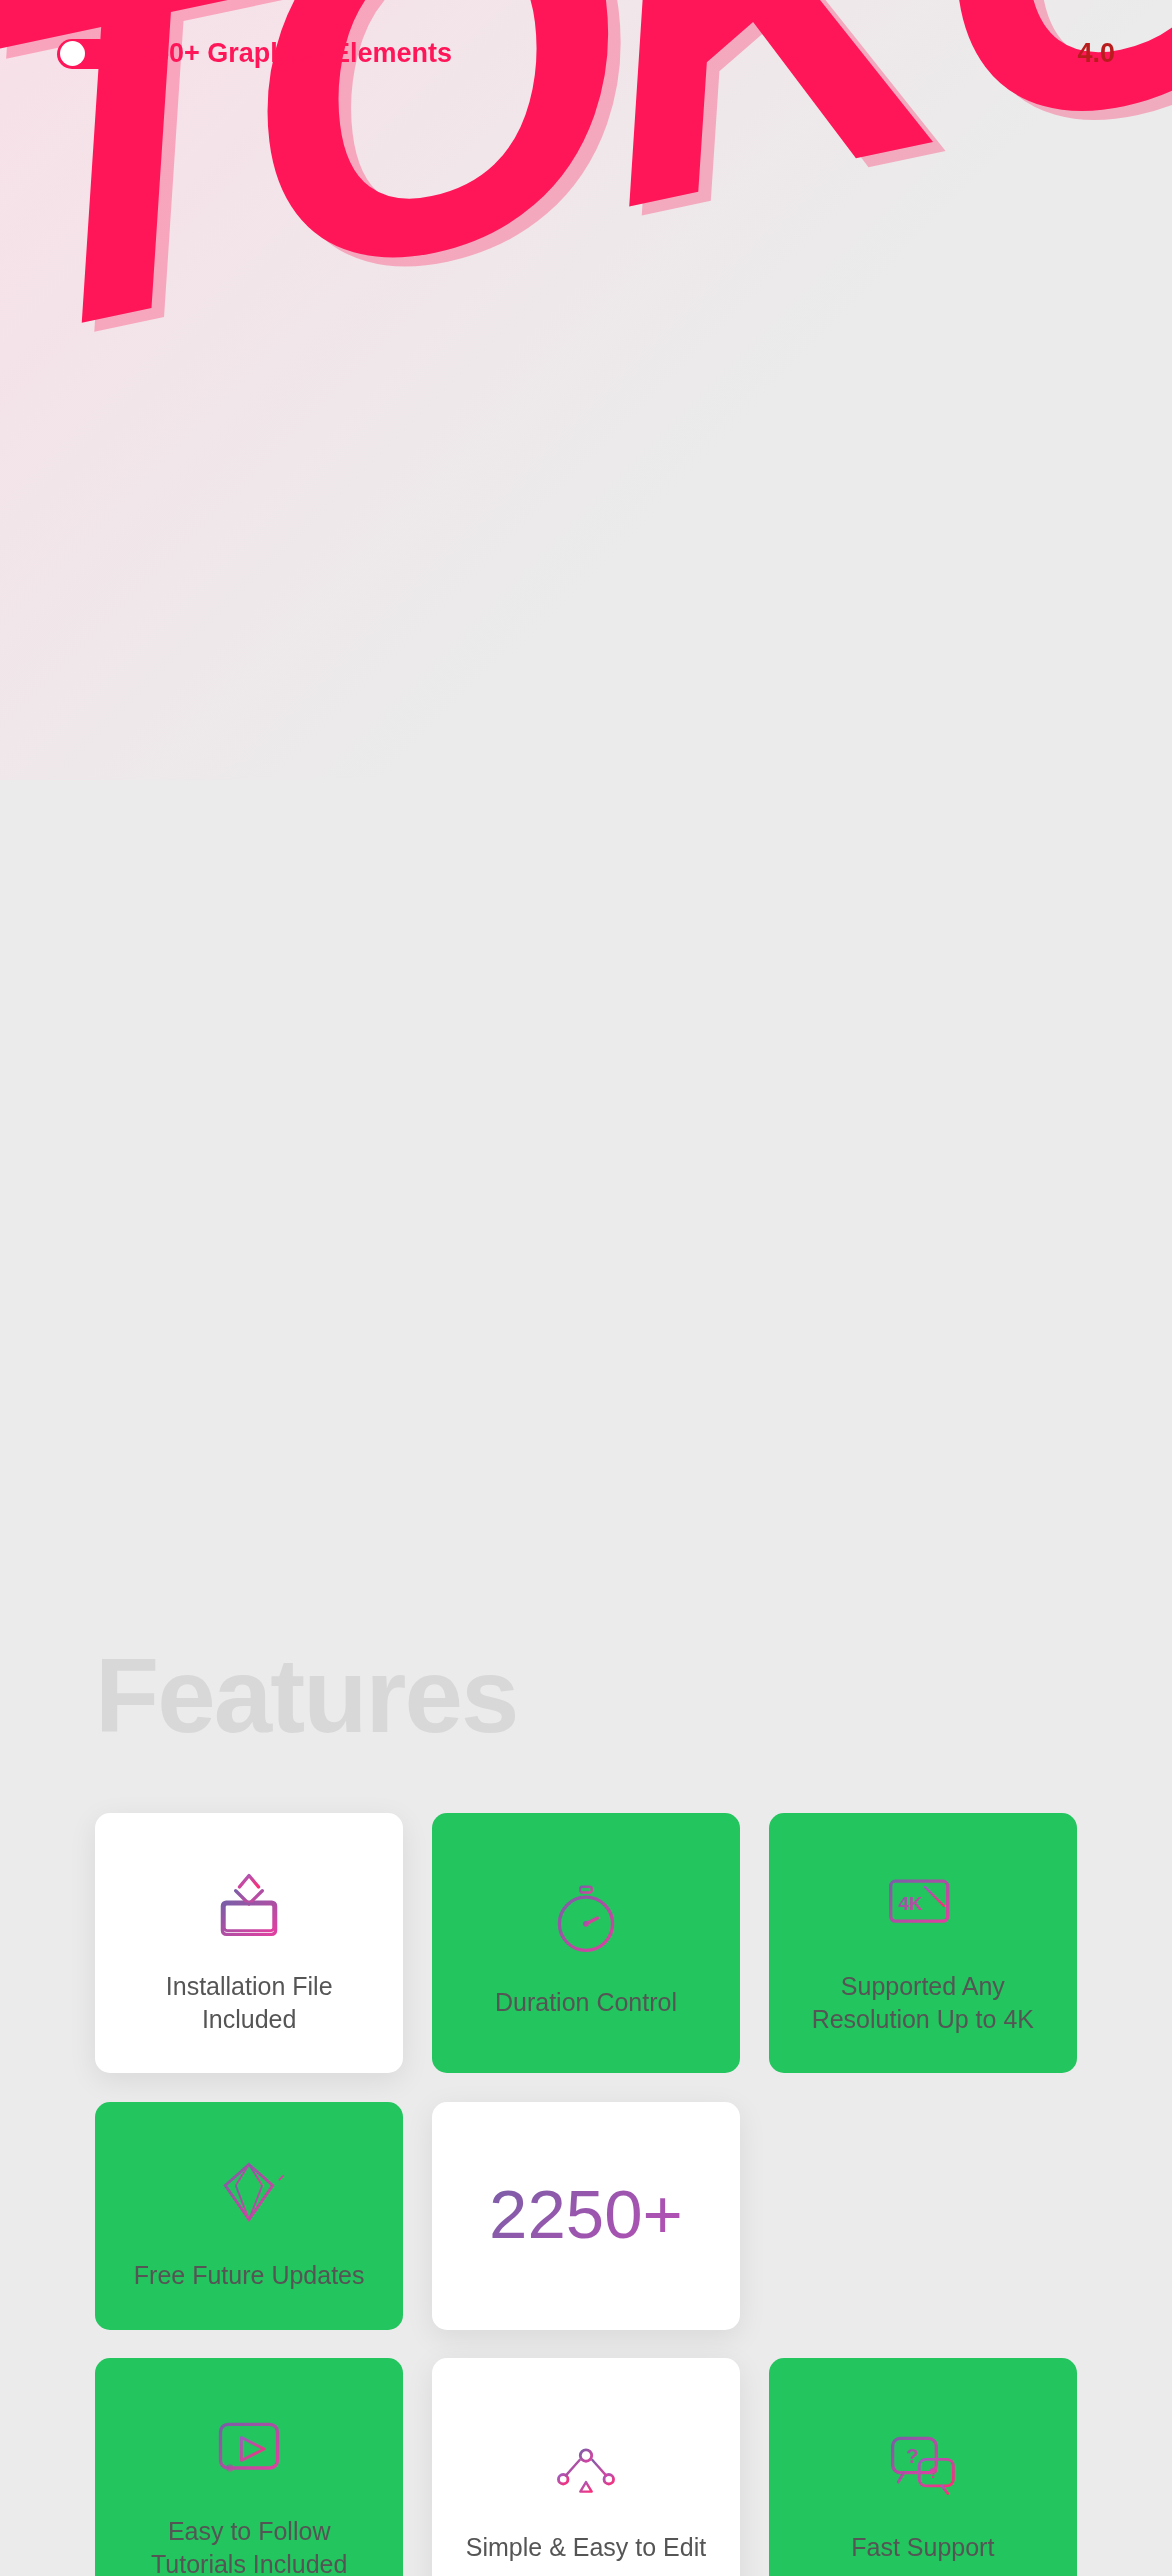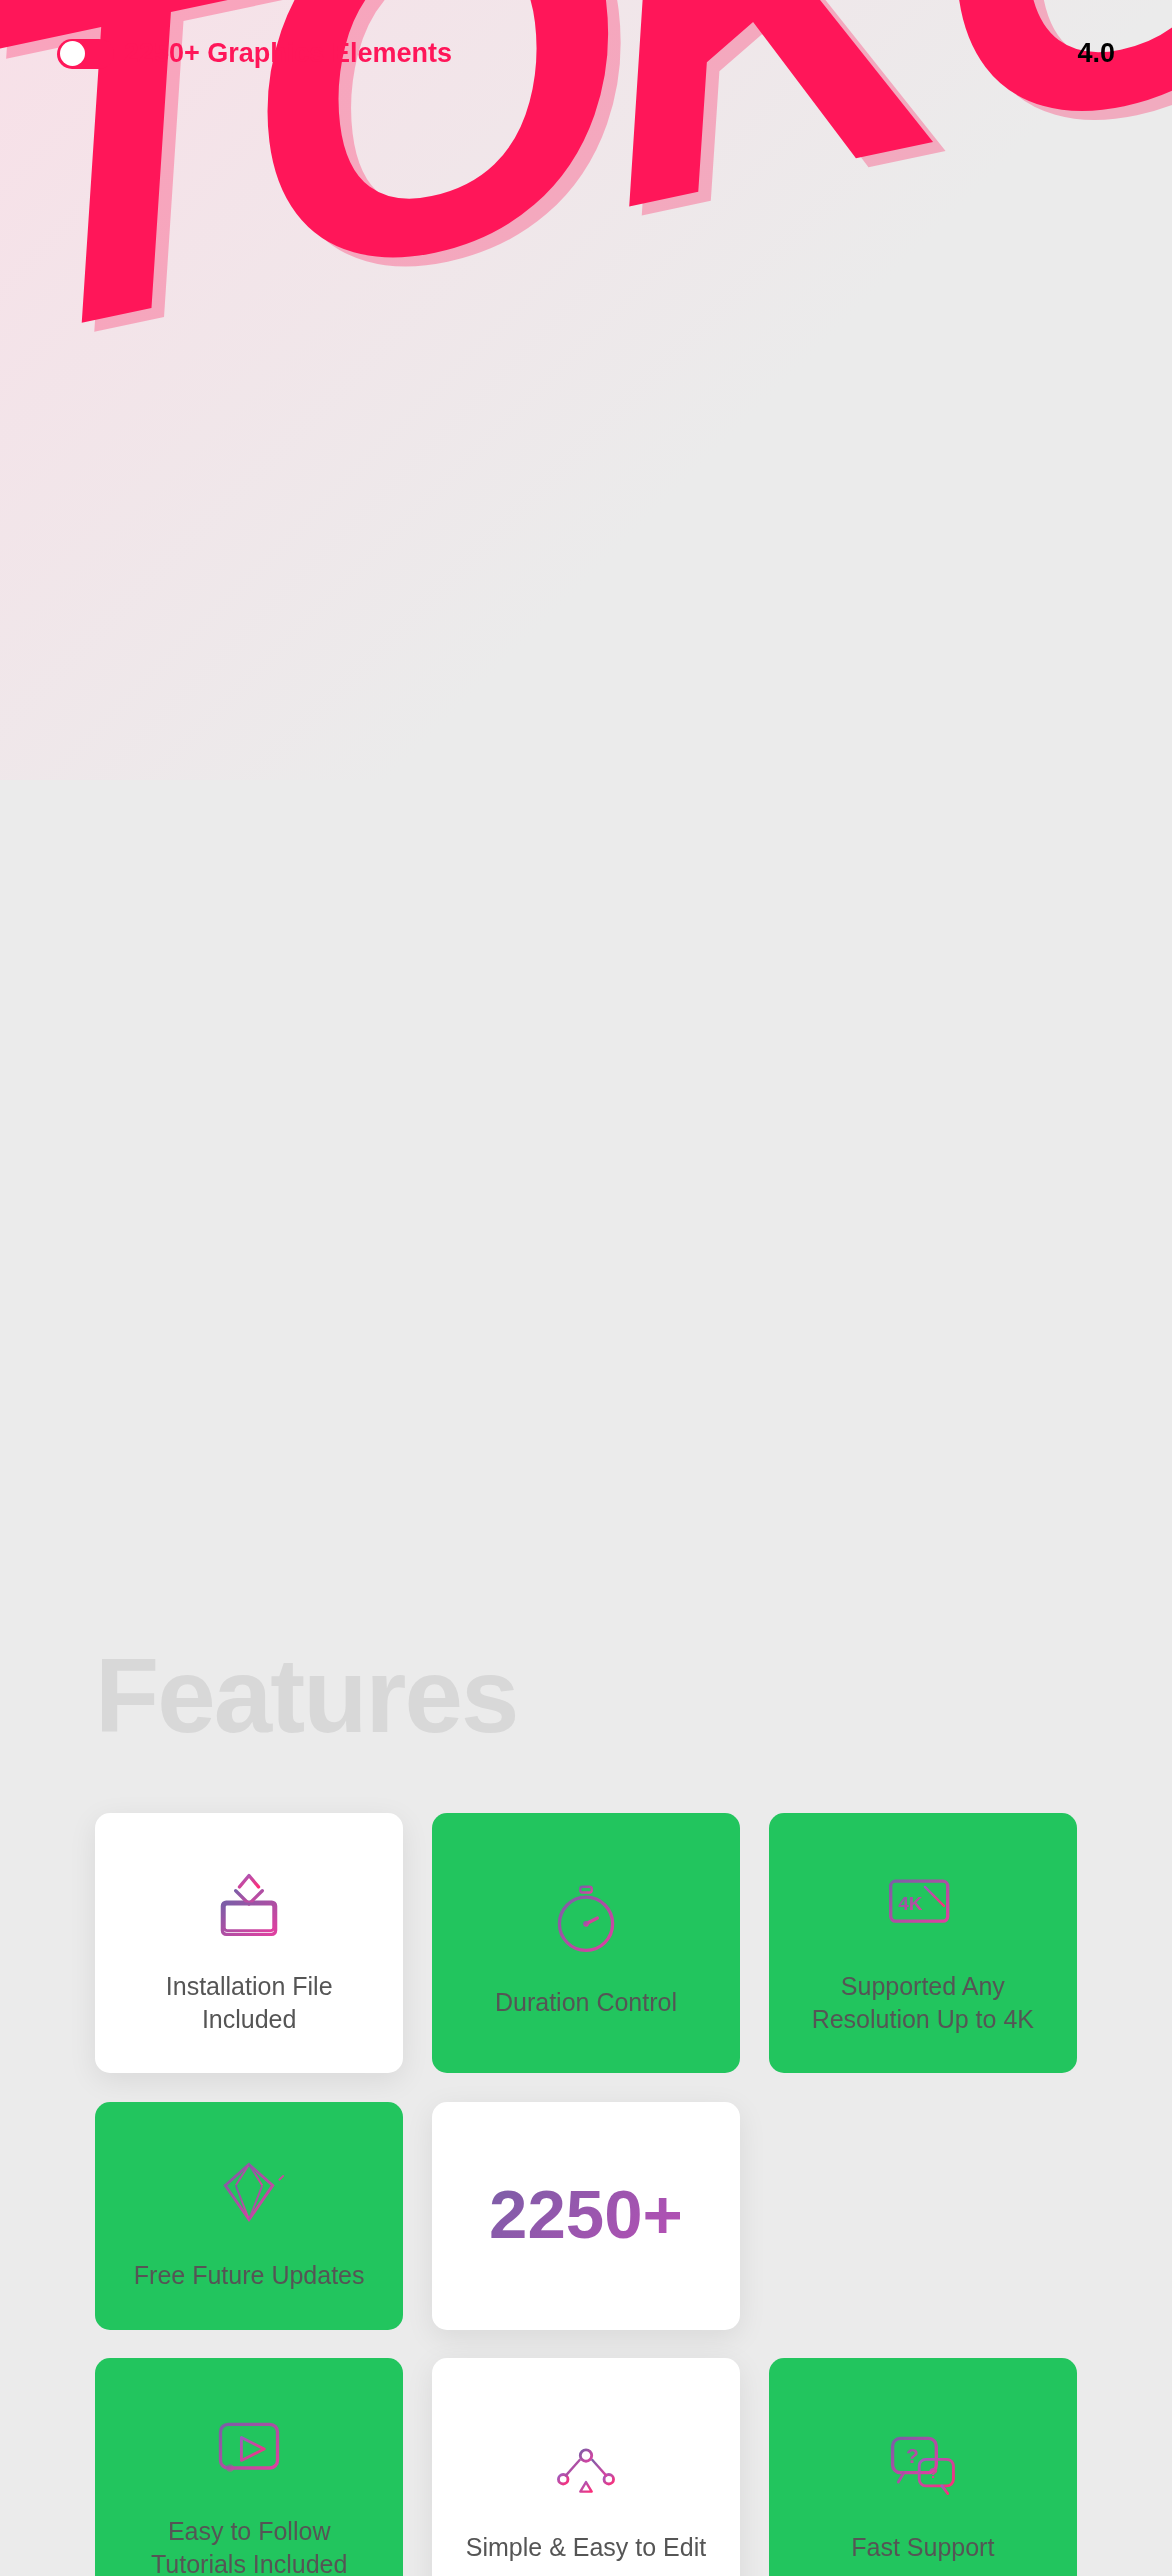--- a/index.html
+++ b/index.html
@@ -52,7 +52,7 @@
       font-weight: 600;
     }
     .version-label {
-      color: #000000;
+      color: #b91c1c;
       font-size: 27px;
       font-weight: 700;
     }

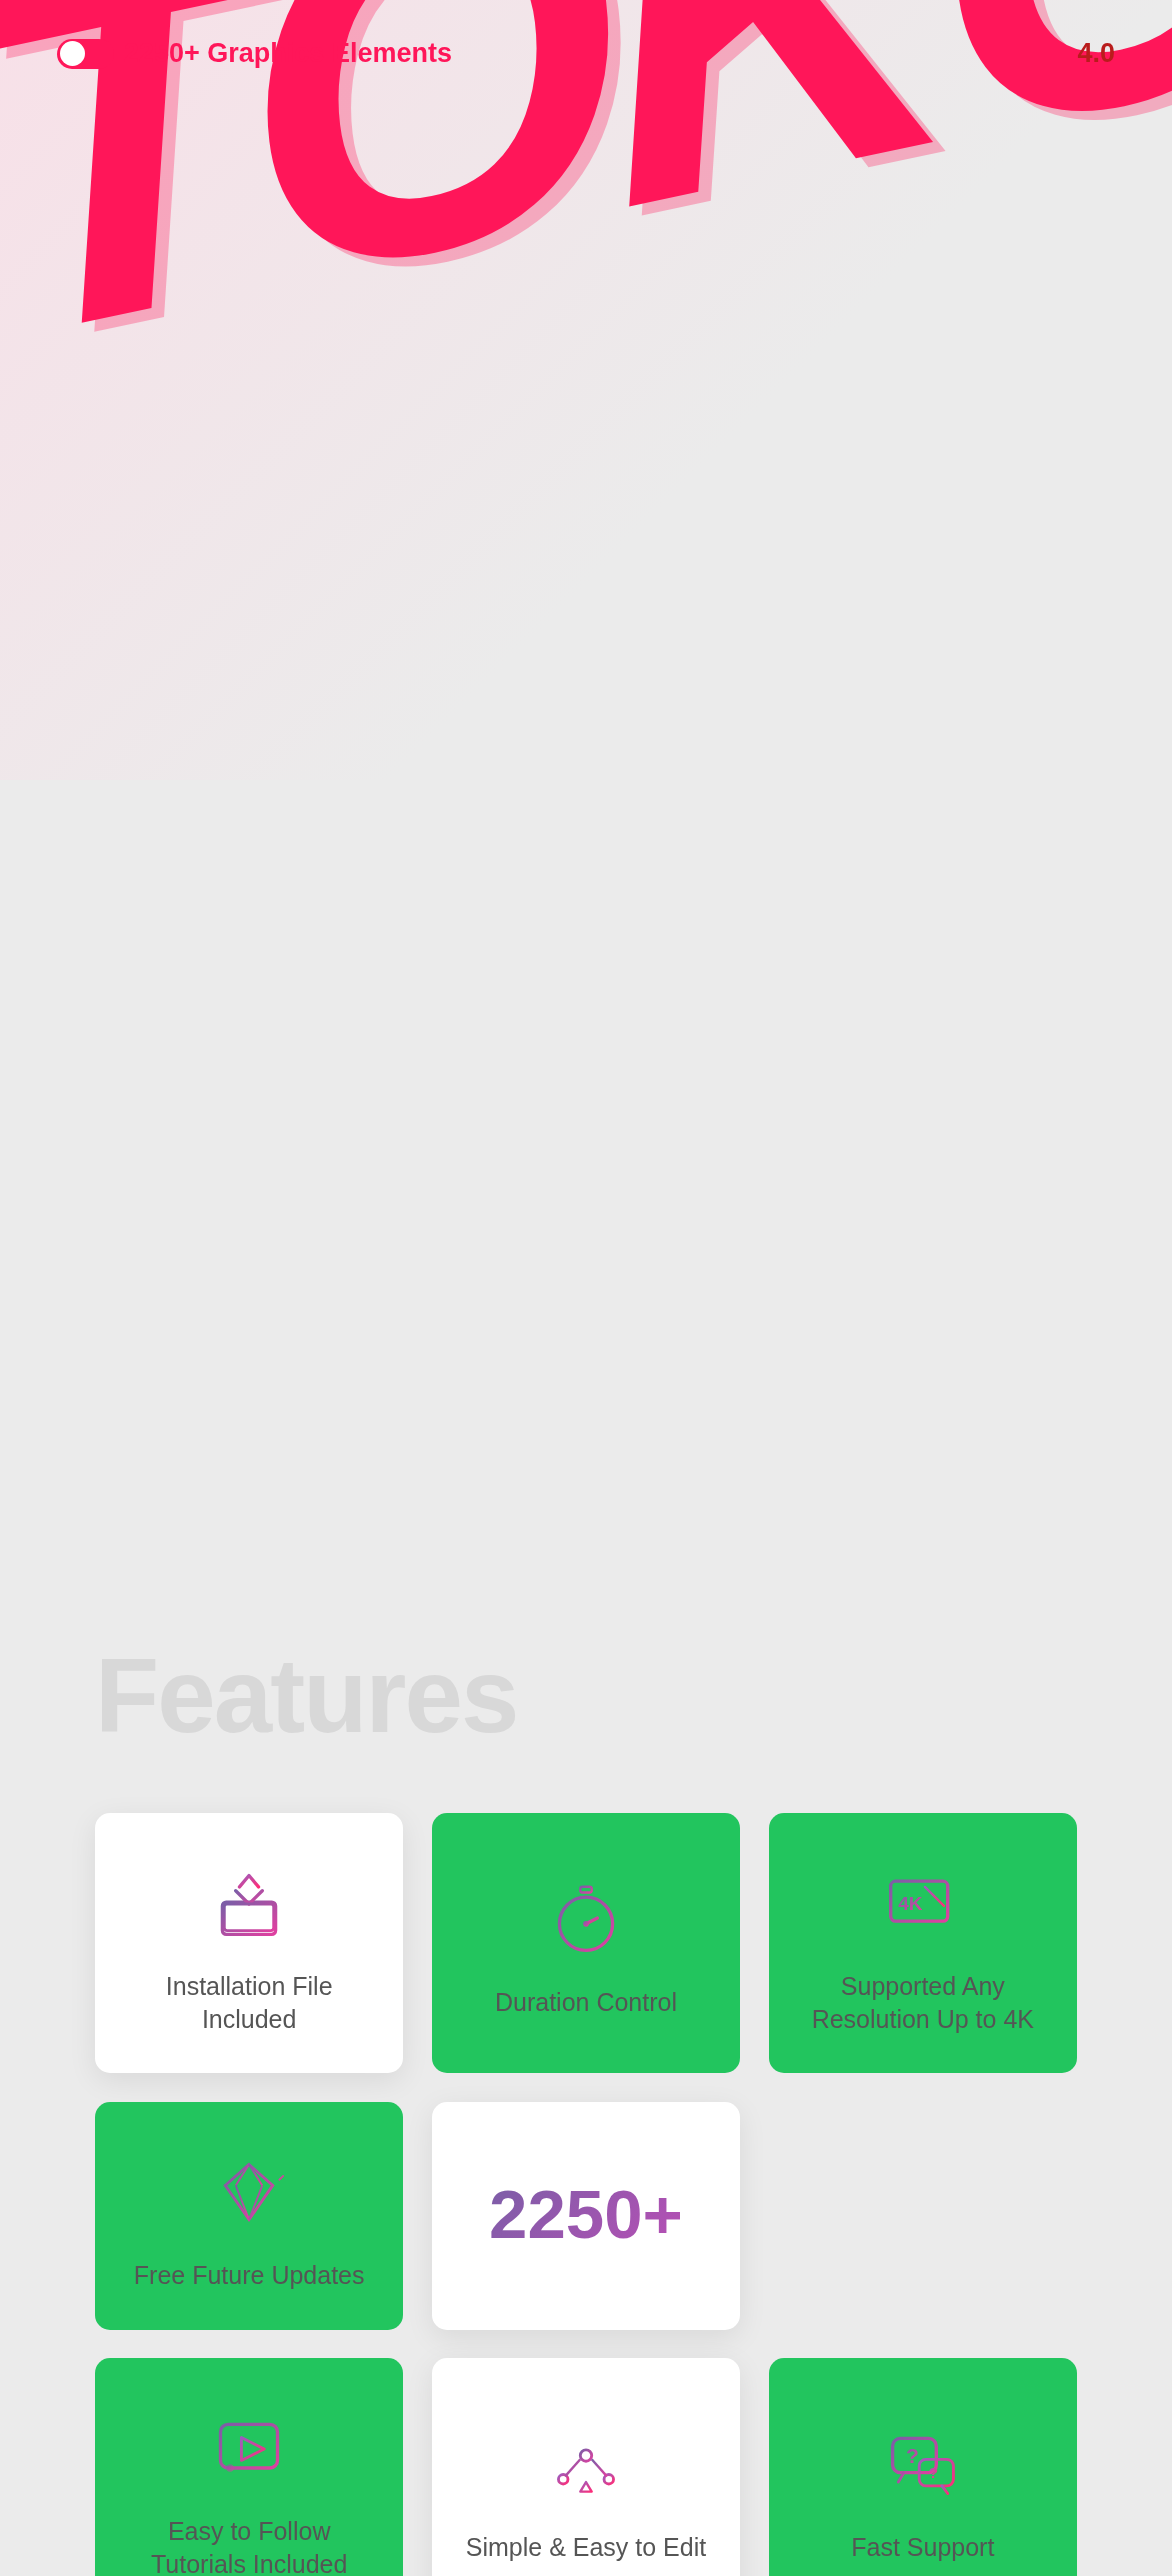--- a/index.html
+++ b/index.html
@@ -142,7 +142,7 @@
     
     .big-number {
       font-size: 69px;
-      font-weight: 700;
+      font-weight: 400;
       background: linear-gradient(135deg, #7b5ea7, #b84fb5);
       -webkit-background-clip: text;
       -webkit-text-fill-color: transparent;

